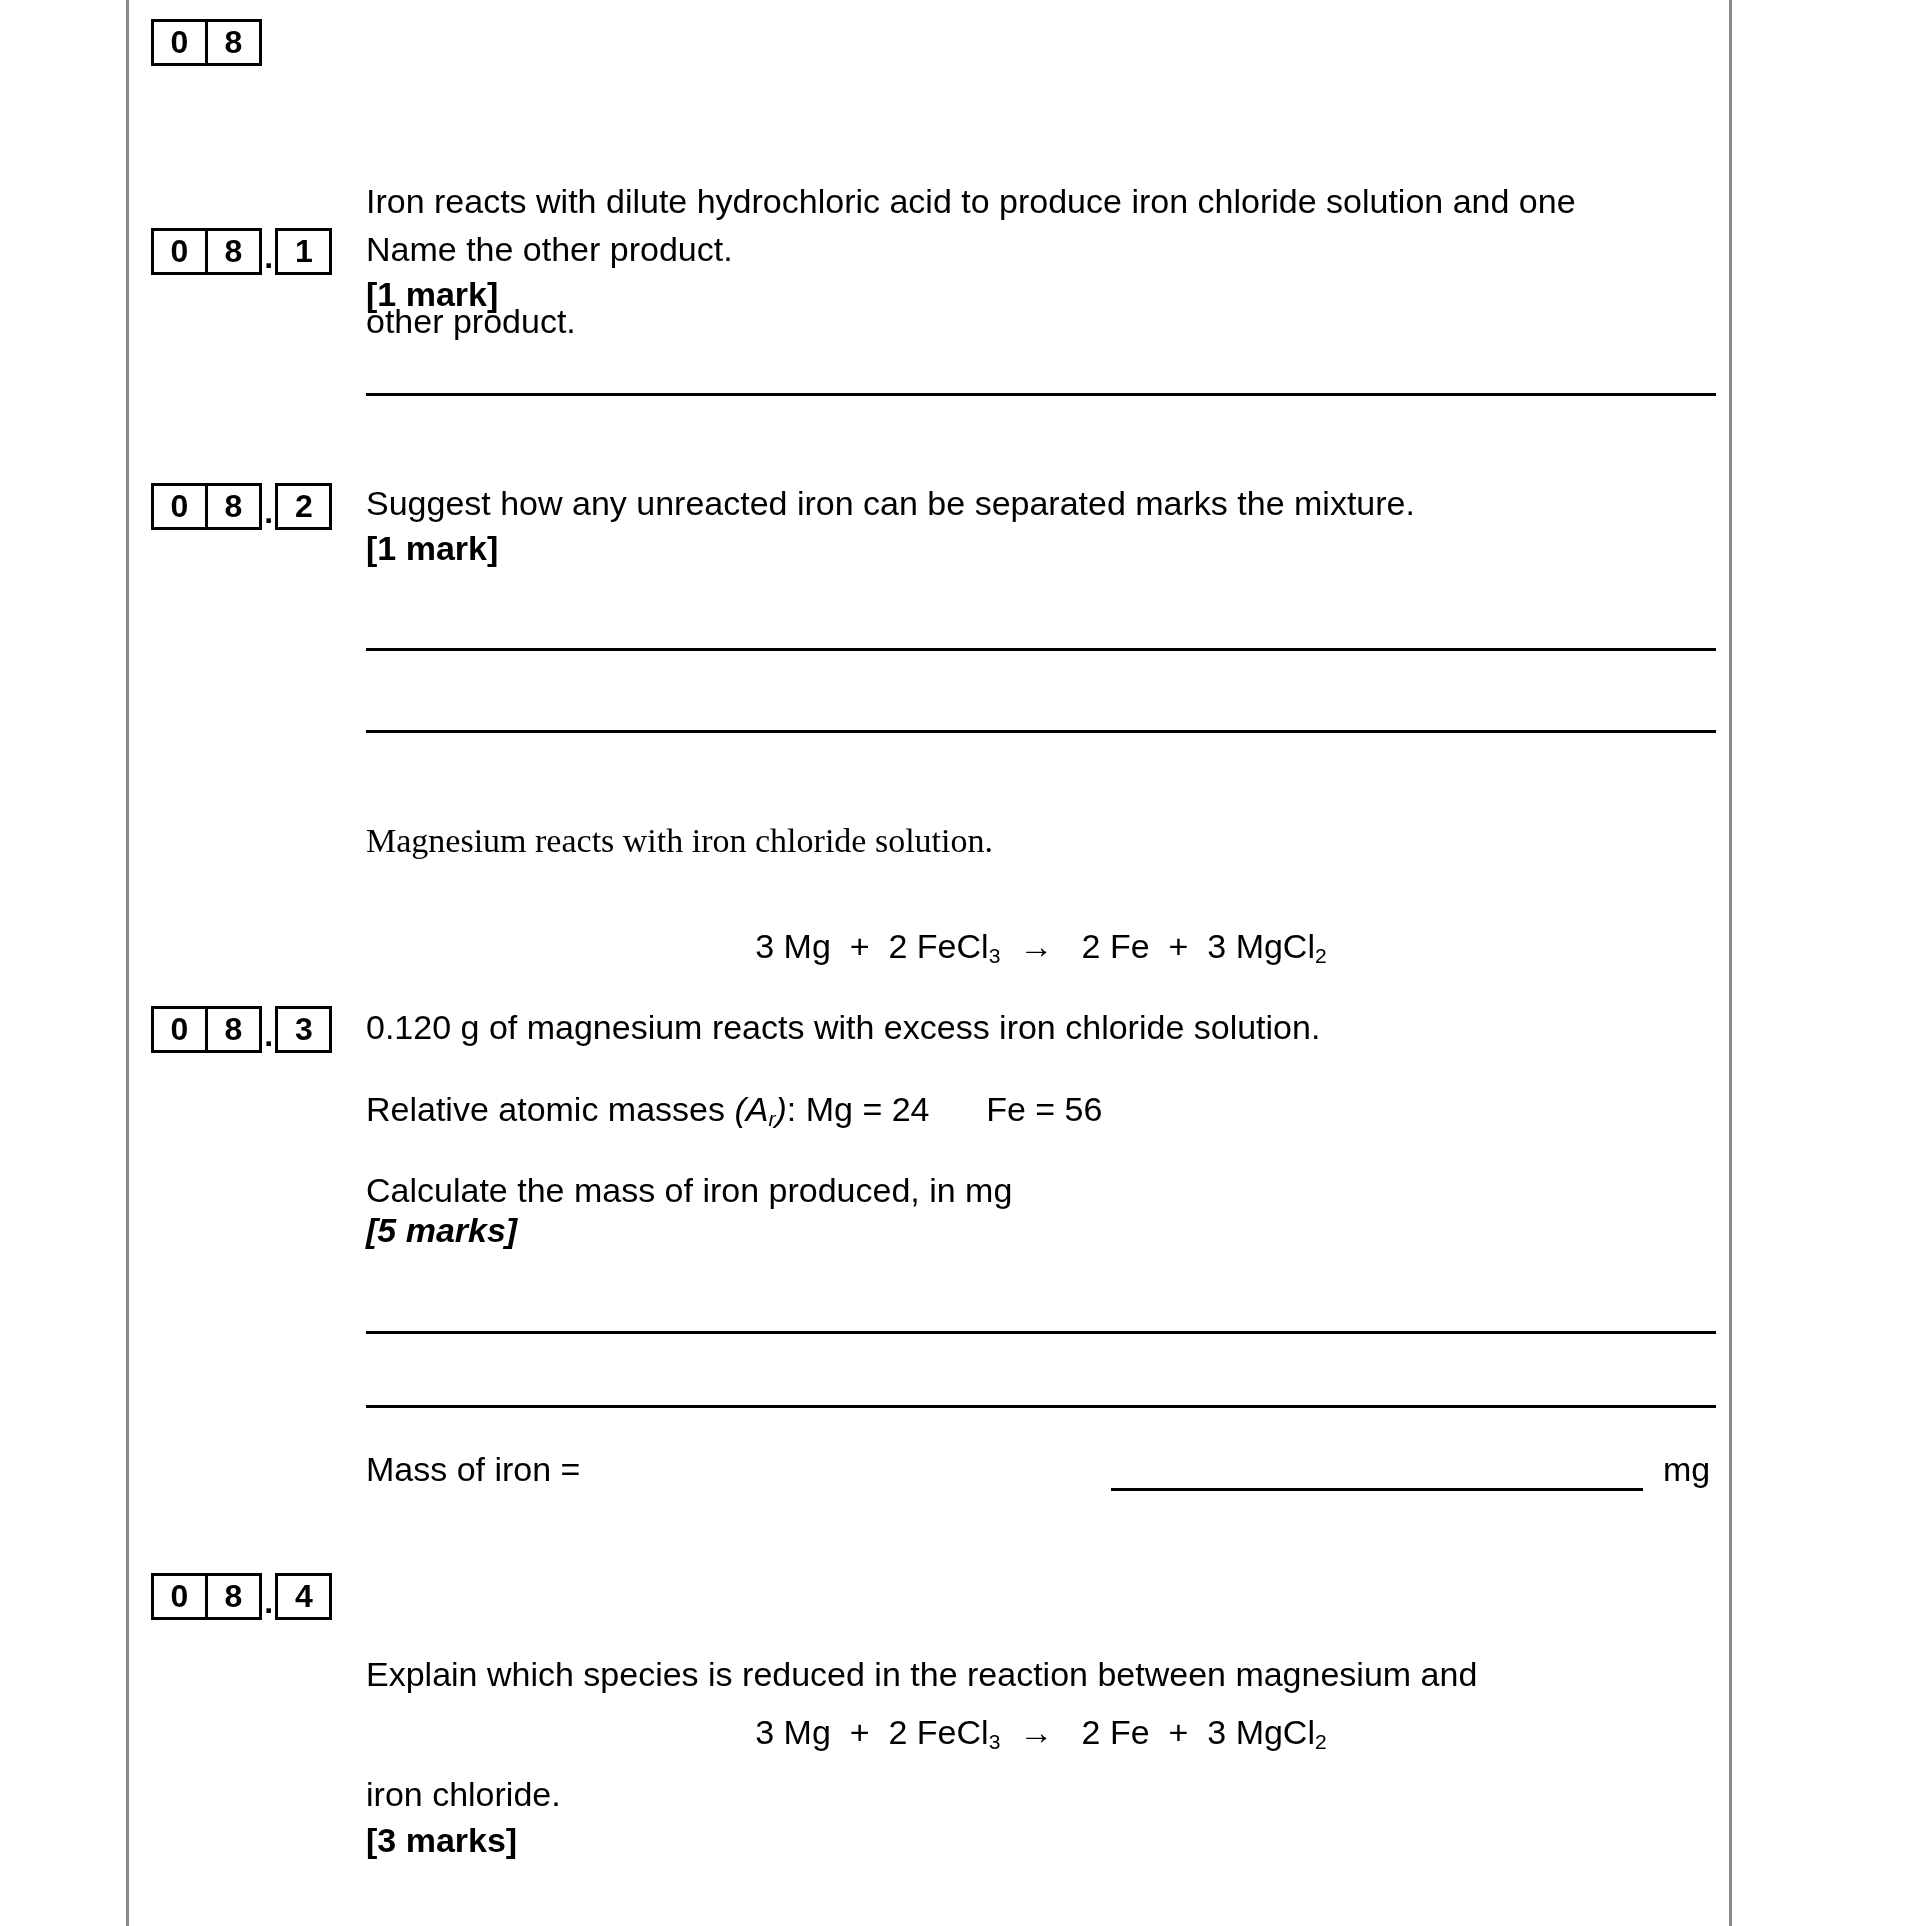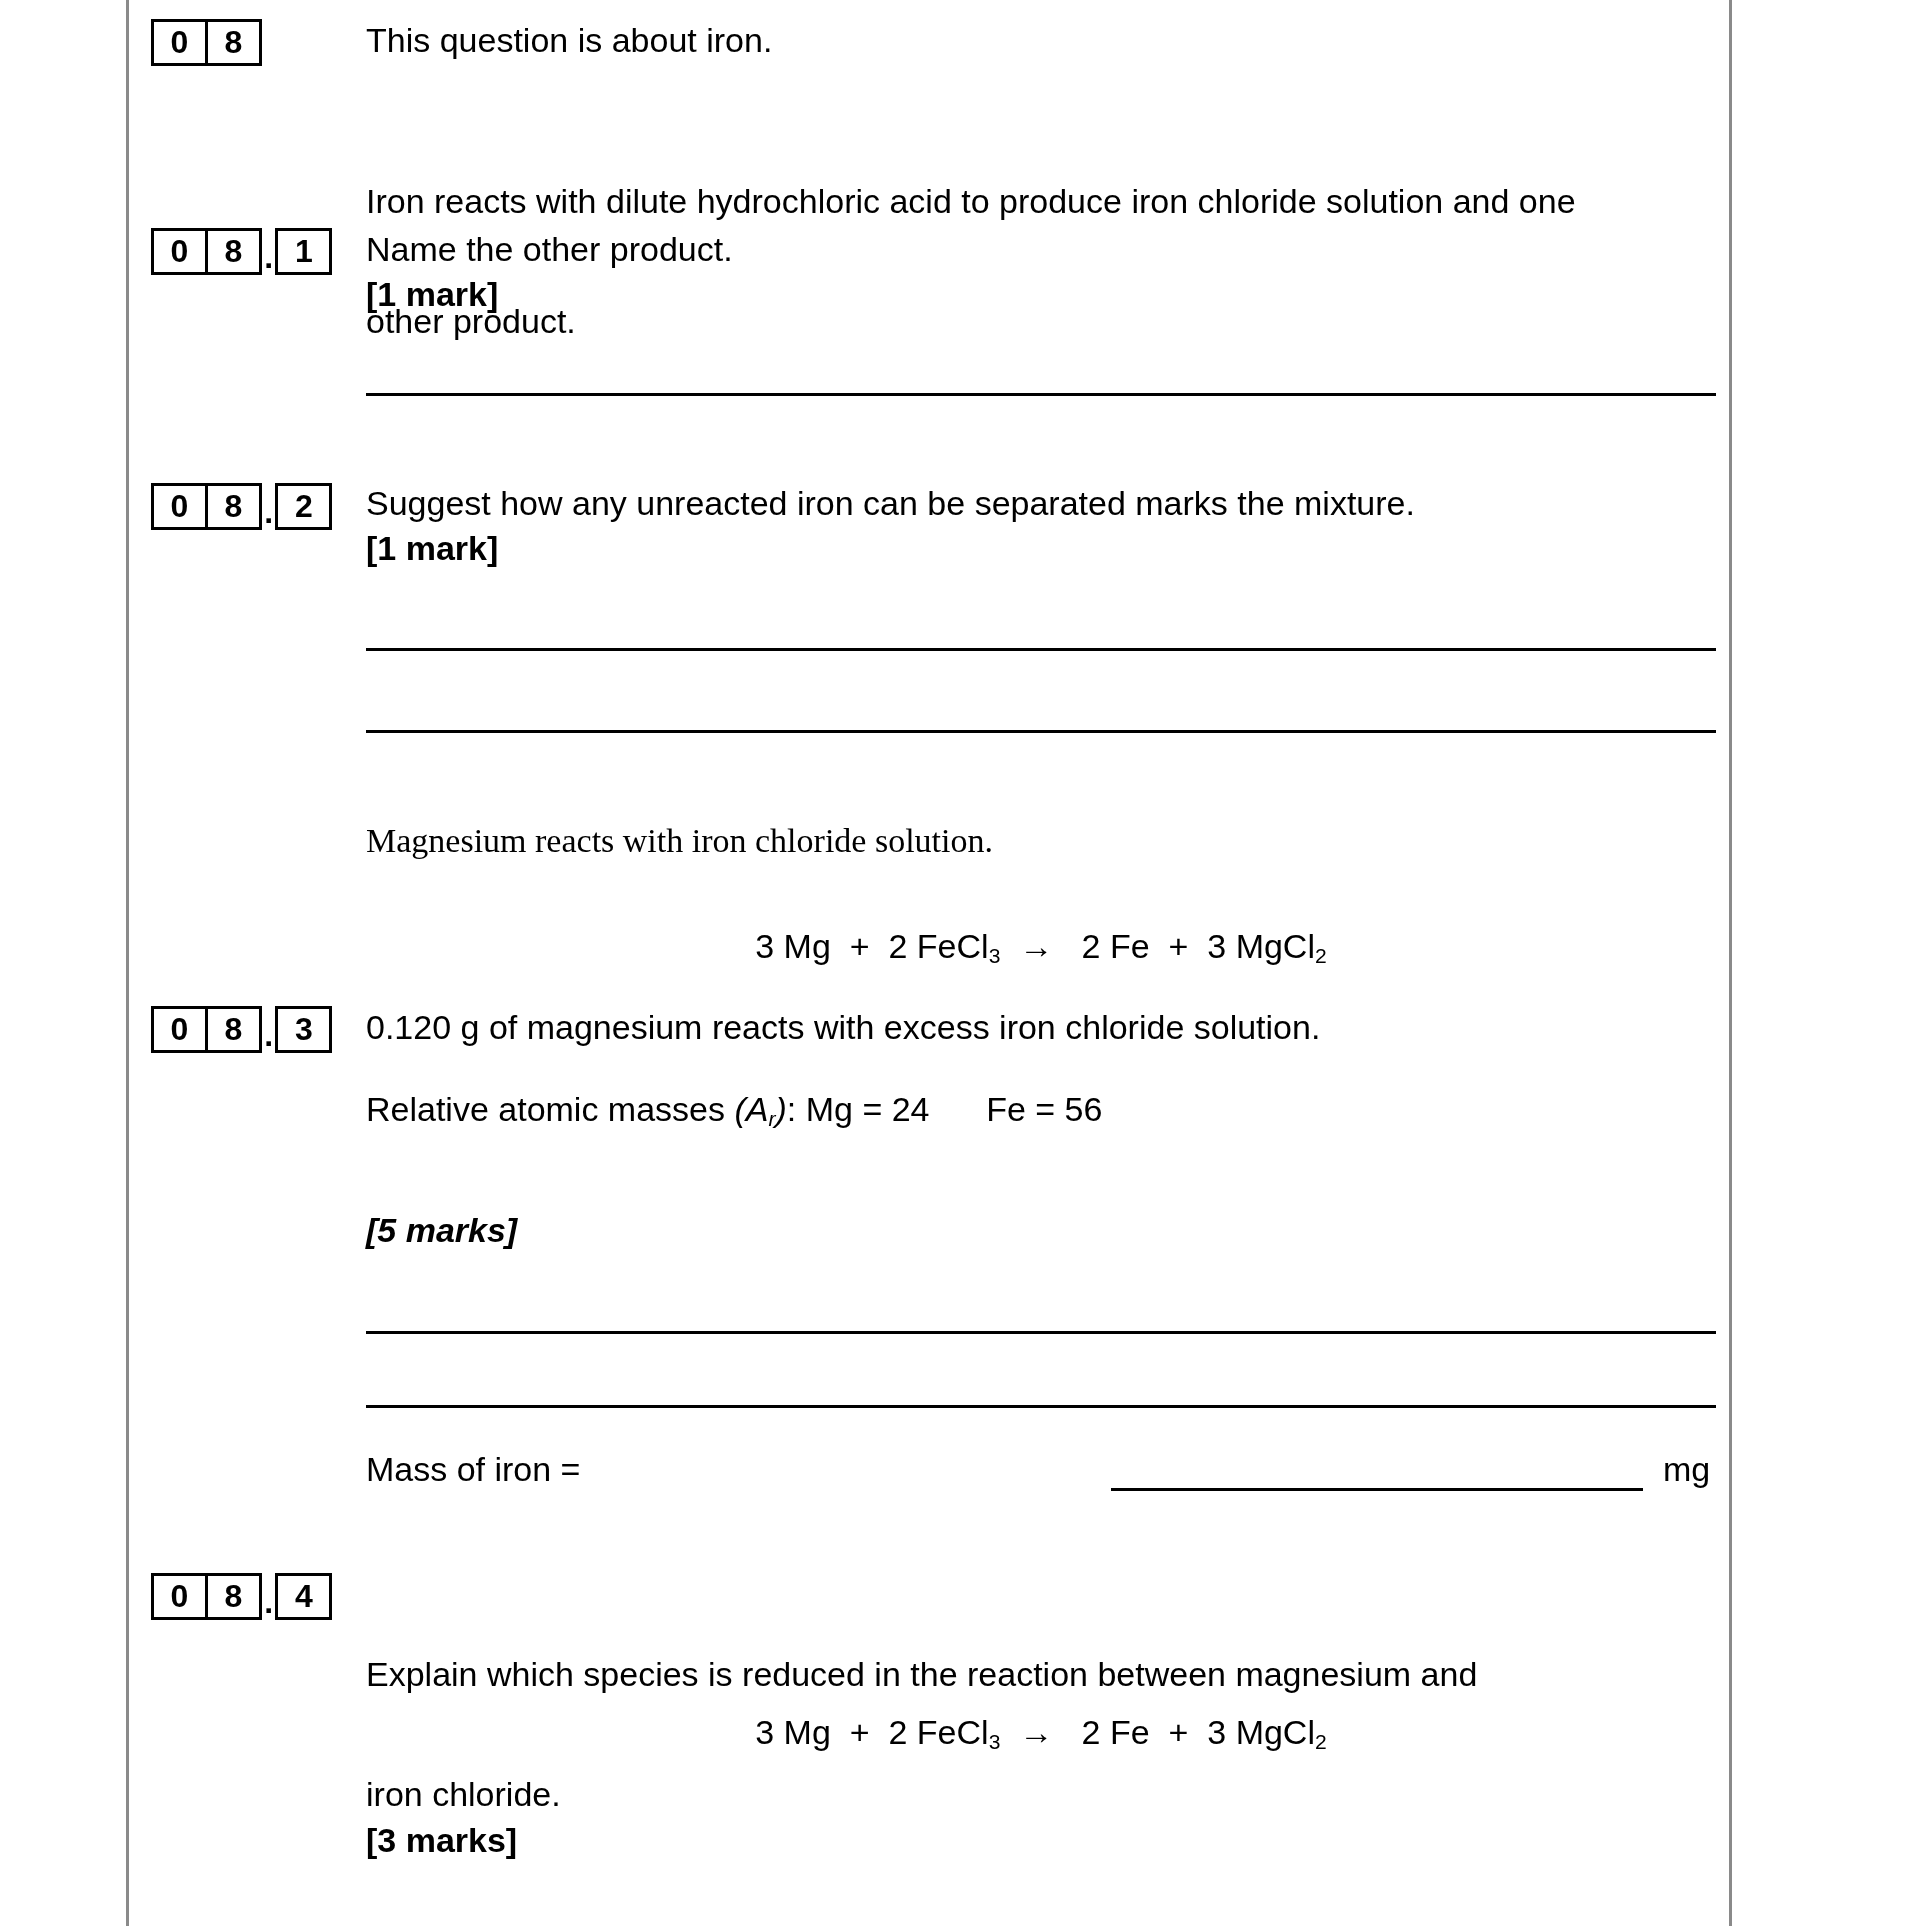--- a/index.html
+++ b/index.html
@@ -36,7 +36,6 @@
       <div class="qcell">8</div>
     </div>
   </div>
-  <div class="abs txt col" style="top:20.4px;">This question is about iron.</div>
 
   <div class="abs txt col" style="top:101px;">
     <div>Iron reacts with dilute hydrochloric acid to produce iron chloride solution and one</div>

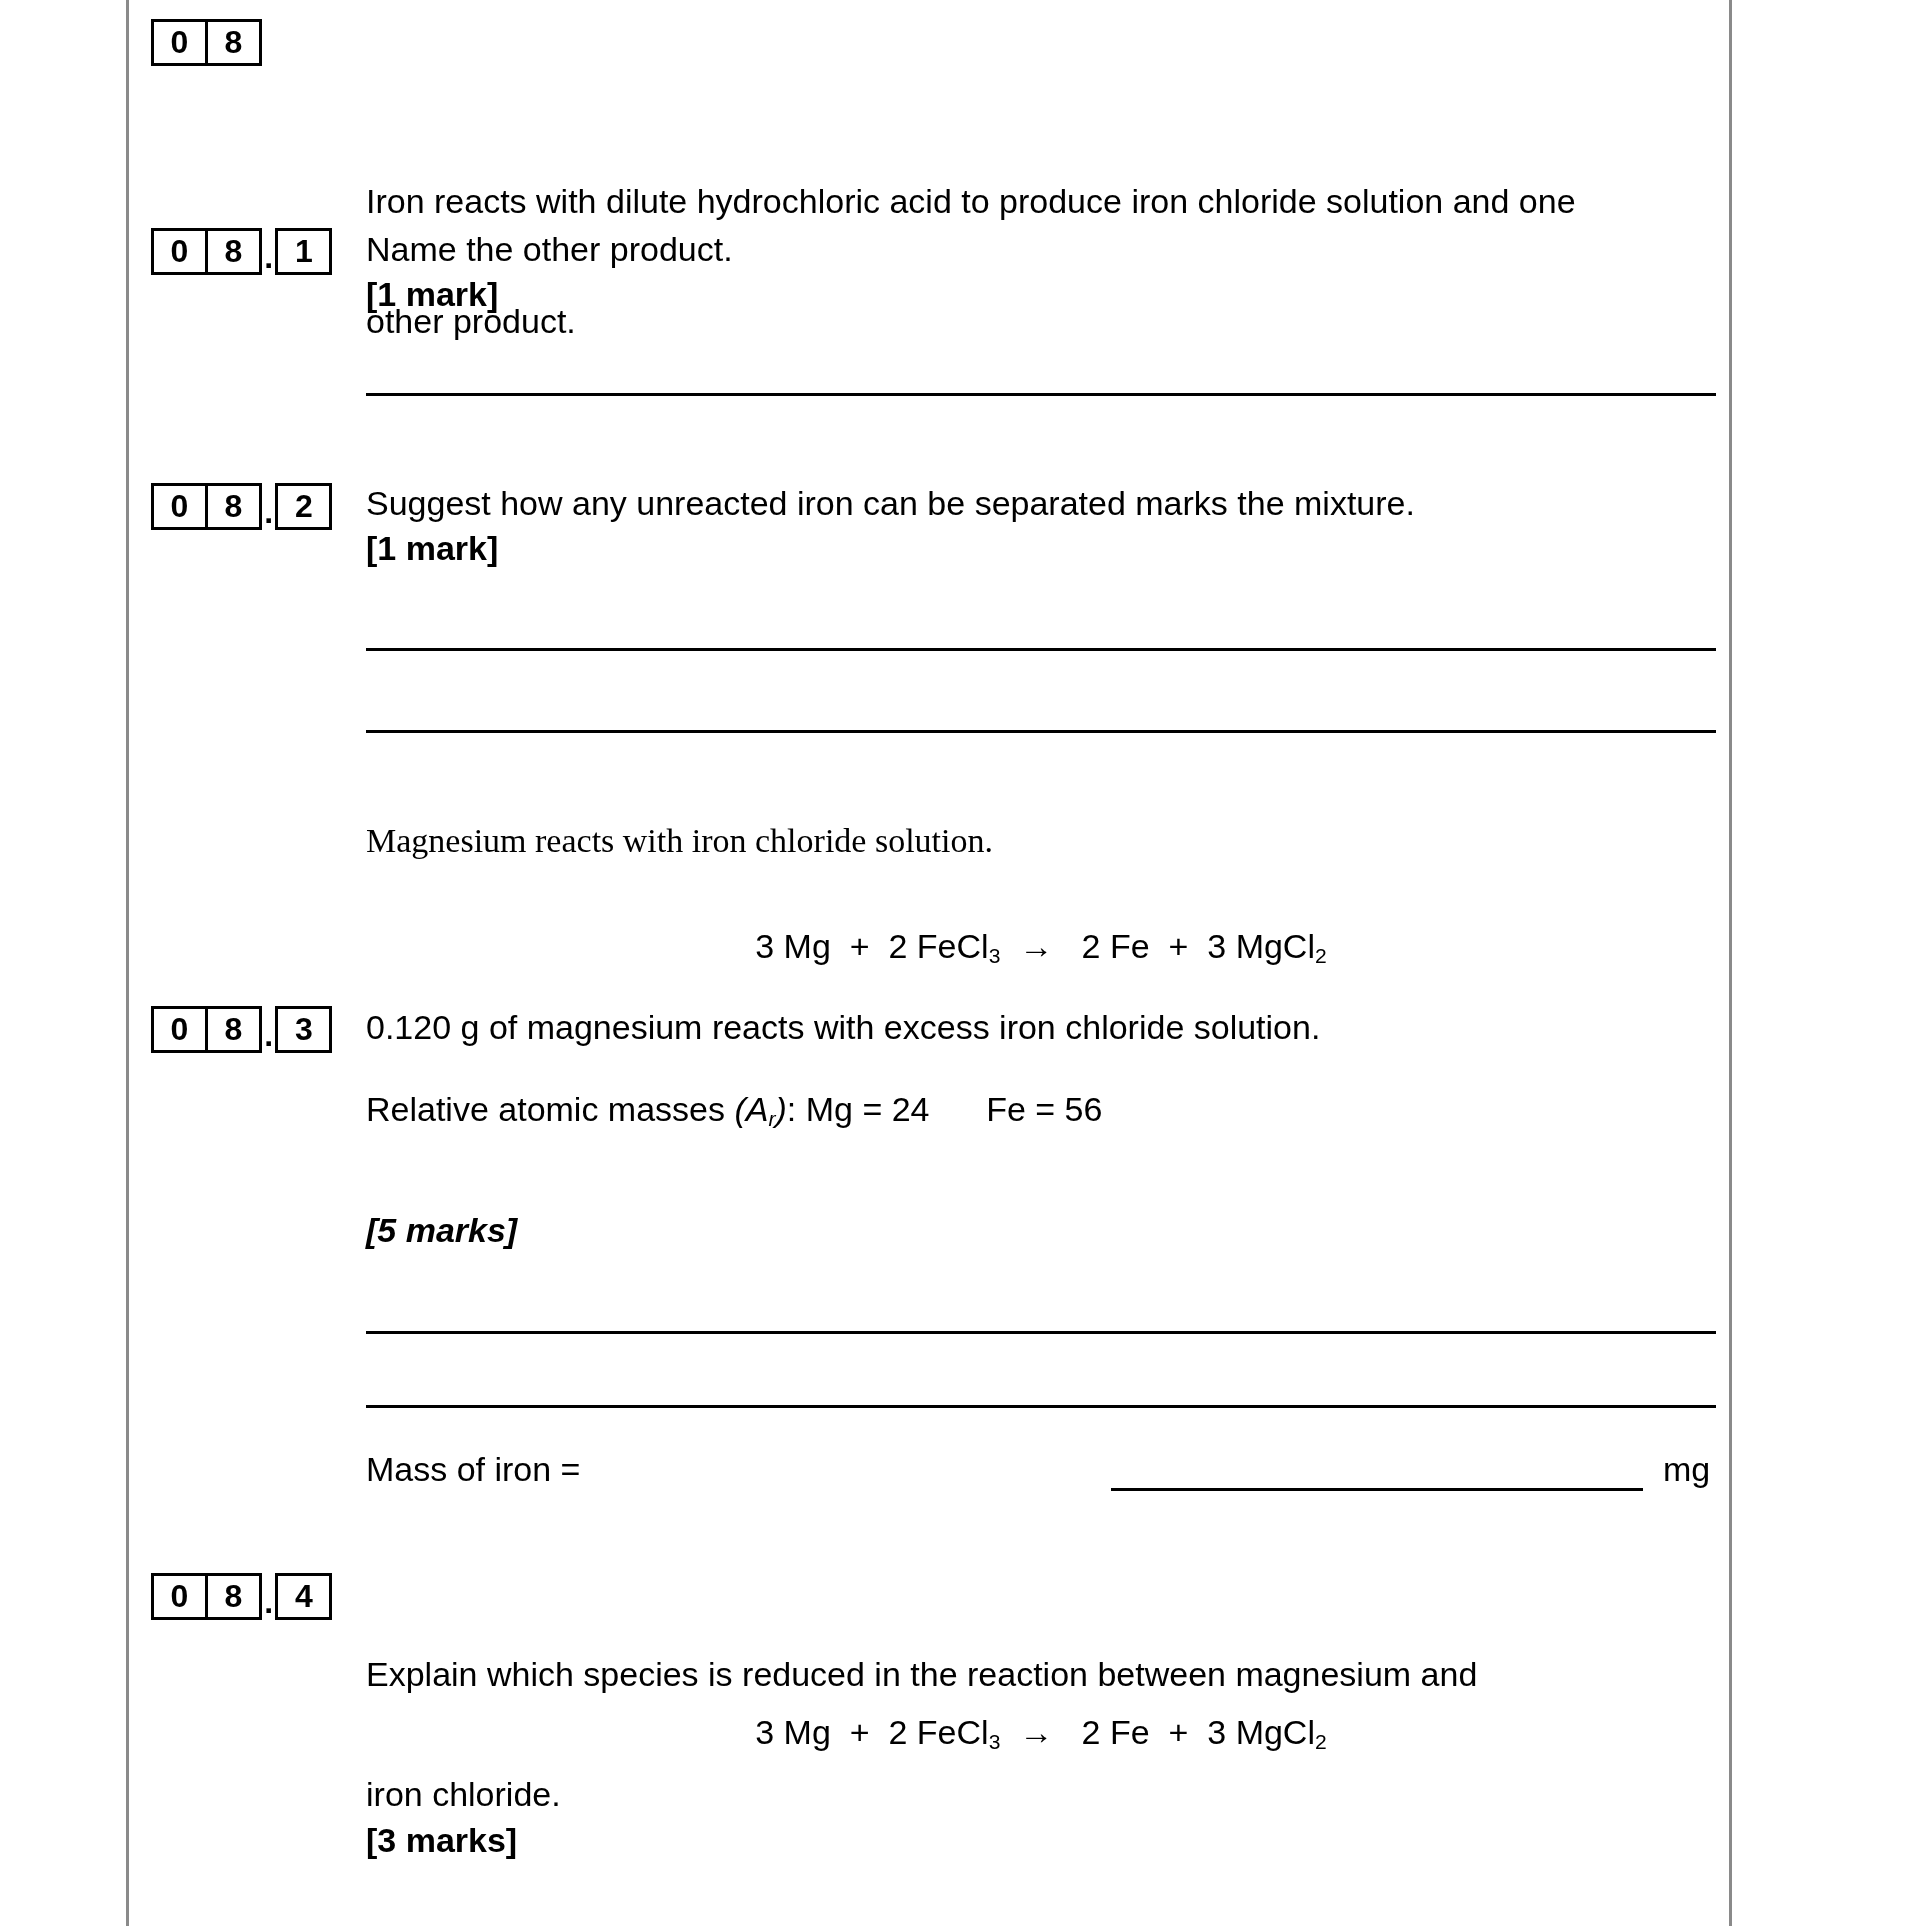--- a/index.html
+++ b/index.html
@@ -86,6 +86,7 @@
   </div>
   <div class="abs txt col" style="top:1007px;">0.120 g of magnesium reacts with excess iron chloride solution.</div>
   <div class="abs txt col" style="top:1089px;"><span>Relative atomic masses </span><span class="it">(A</span><span class="sub it">r</span><span class="it">)</span><span>: Mg = 24      Fe = 56</span></div>
+  <div class="abs txt col" style="top:1170px;">Calculate the mass of iron produced, in mg</div>
   <div class="abs txt bold col right" style="top:1210px;font-style:italic;">[5 marks]</div>
   <div class="abs ansline col" style="top:1331px;"></div>
   <div class="abs ansline col" style="top:1405px;"></div>

